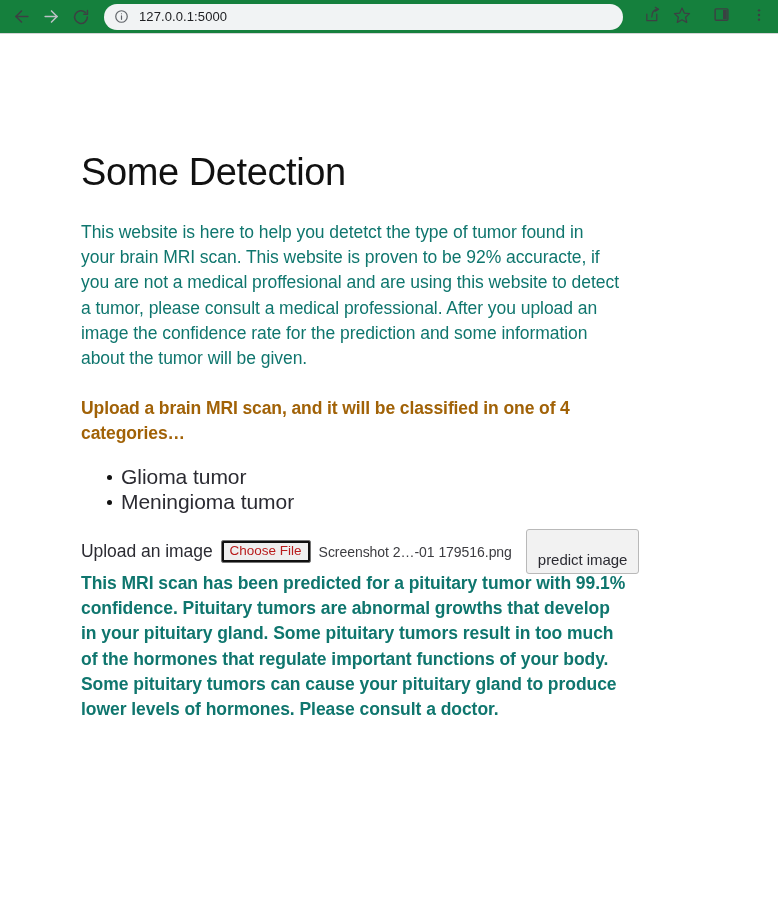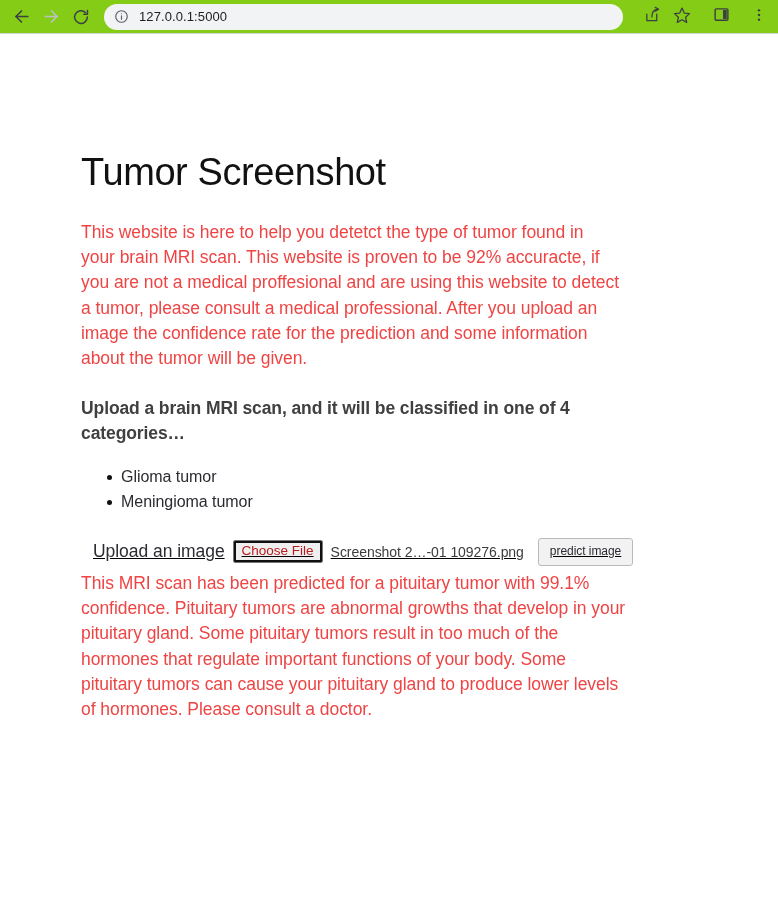--- a/index.html
+++ b/index.html
@@ -20,7 +20,7 @@
   .browser-toolbar {
     position: relative;
     height: 34px;
-    background: #84cc16;
+    background: #15803d;
     border-bottom: 1px solid #d4d4d6;
     display: flex;
     align-items: center;

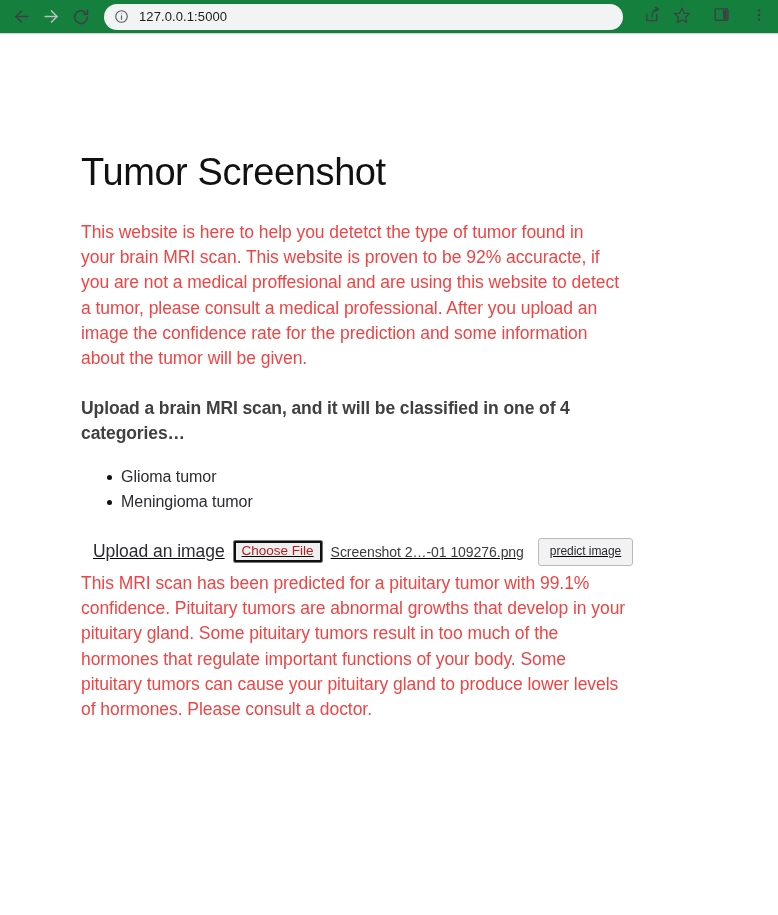--- a/index.html
+++ b/index.html
@@ -285,7 +285,7 @@
 <div class="page">
   <div class="content">
 
-    <h1 class="page-title">Tumor Screenshot</h1>
+    <h1 class="page-title">Some Detection</h1>
 
     <p class="body-text">This website is here to help you detetct the type of tumor found in your brain MRI scan. This website is proven to be 92% accuracte, if you are not a medical proffesional and are using this website to detect a tumor, please consult a medical professional. After you upload an image the confidence rate for the prediction and some information about the tumor will be given.</p>
 

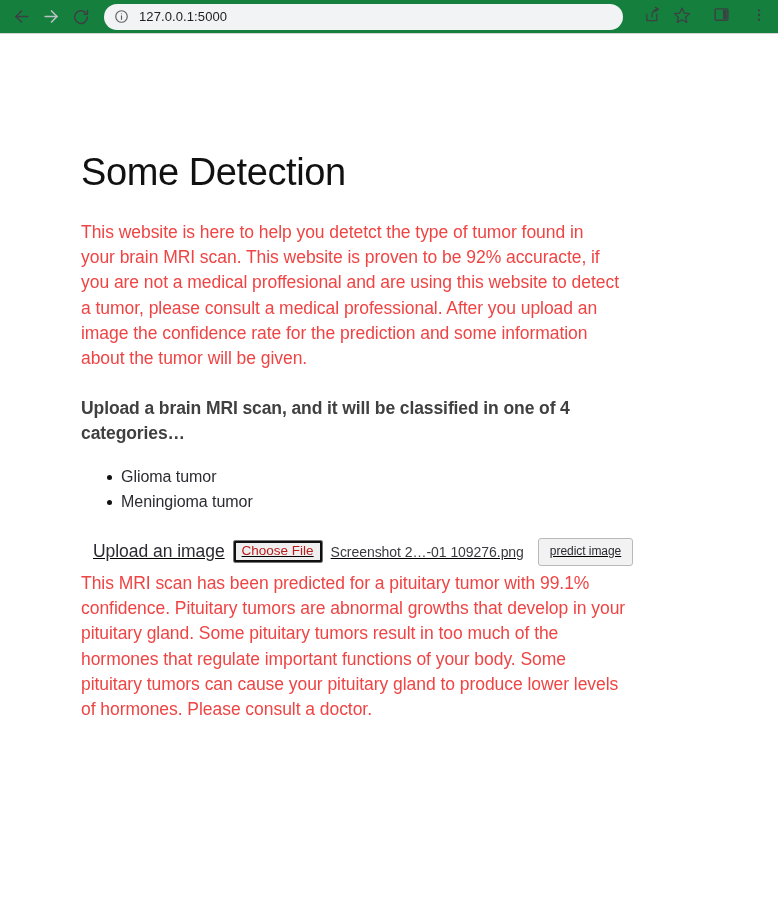--- a/index.html
+++ b/index.html
@@ -104,7 +104,7 @@
     font-family: "Liberation Sans", sans-serif;
     font-size: 17.5px;
     line-height: 25.3px;
-    color: #ef4444;
+    color: #0f766e;
     margin: 0 0 24px 0;
     letter-spacing: -0.05px;
     width: 540px;

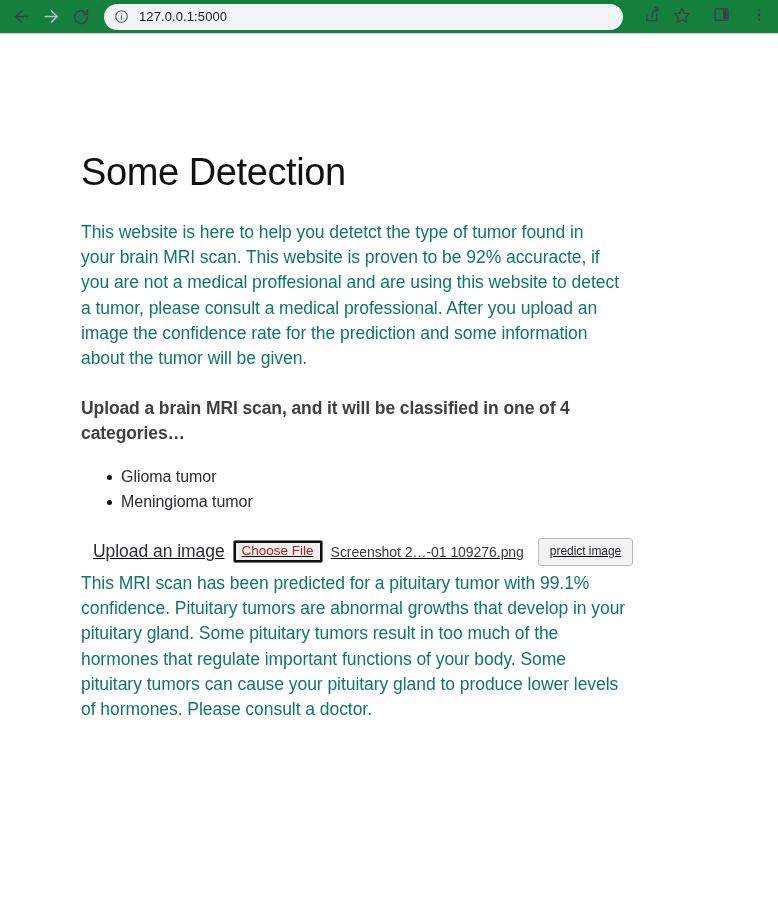--- a/index.html
+++ b/index.html
@@ -117,7 +117,7 @@
     font-family: "Liberation Sans", sans-serif;
     font-size: 17.5px;
     line-height: 25.3px;
-    color: #404040;
+    color: #a16207;
     font-weight: 600;
     margin: 0 0 18px 0;
     letter-spacing: -0.1px;

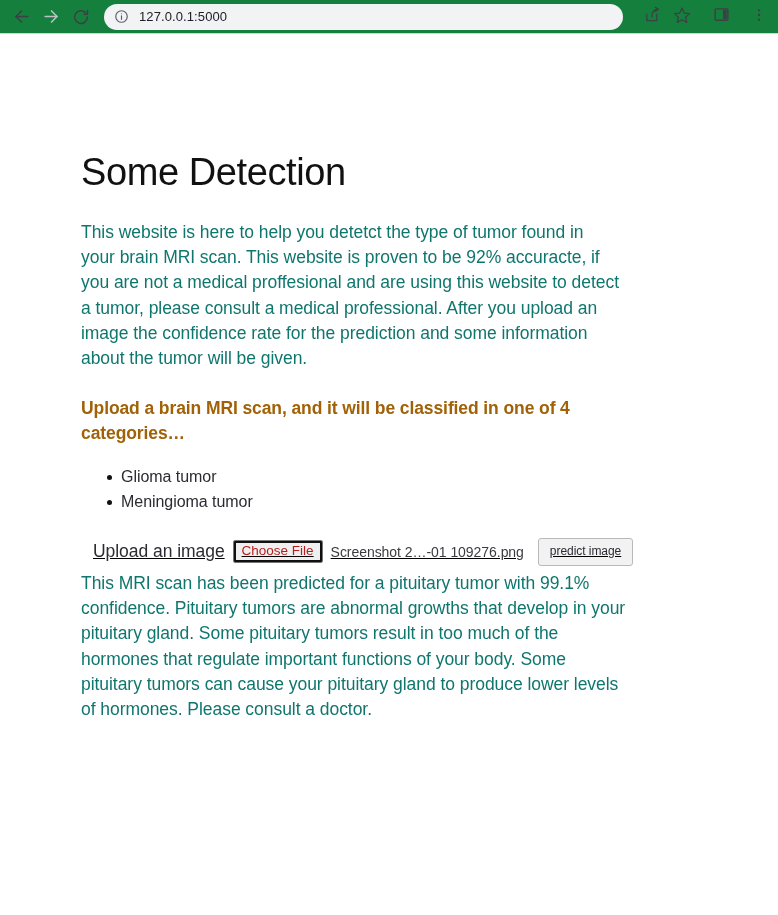--- a/index.html
+++ b/index.html
@@ -130,7 +130,7 @@
   }
   ul.category-list li {
     font-family: "Liberation Sans", sans-serif;
-    font-size: 16px;
+    font-size: 21px;
     line-height: 25.3px;
     color: #2b2b32;
     position: relative;

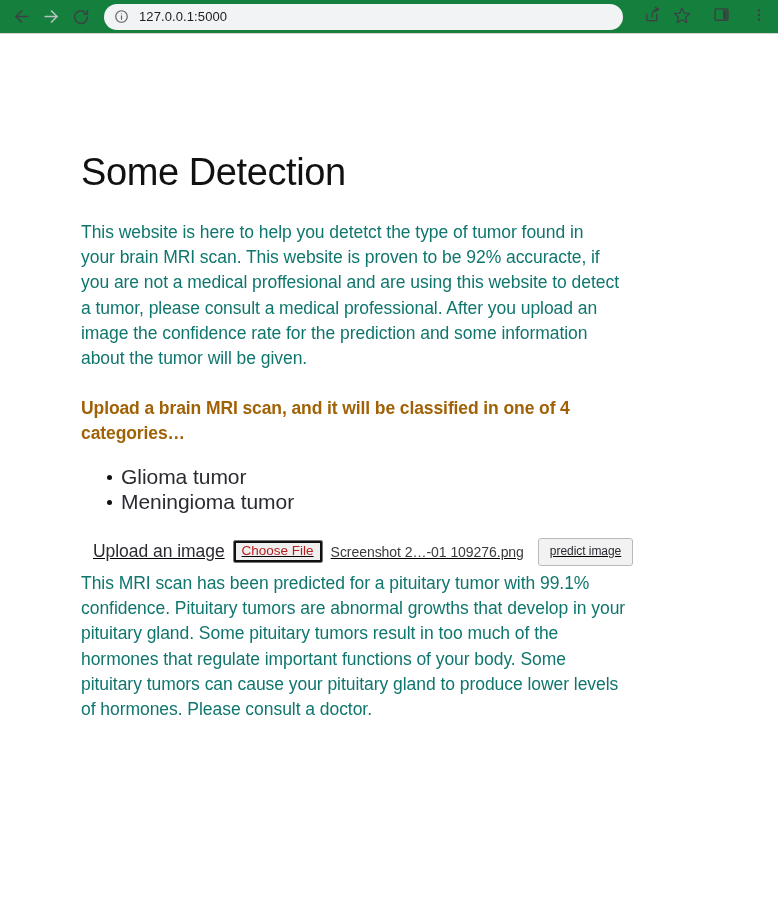--- a/index.html
+++ b/index.html
@@ -151,9 +151,8 @@
   .upload-row {
     display: flex;
     align-items: center;
-    margin: 0 0 4px 12px;
+    margin: 0 0 4px 0;
     height: 30px;
-    text-decoration: underline;
   }
   .upload-label {
     font-family: "Liberation Sans", sans-serif;

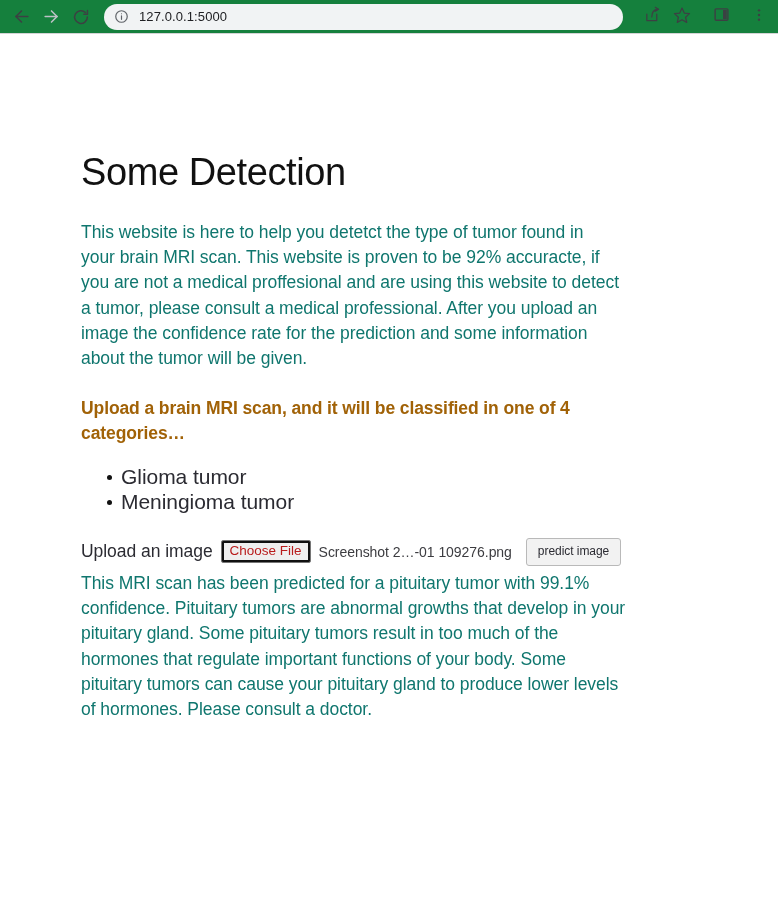--- a/index.html
+++ b/index.html
@@ -300,7 +300,7 @@
 
       <span class="file-input-wrap">
         <button class="choose-file-btn">Choose File</button>
-        <span class="file-name">Screenshot 2…-01 109276.png</span>
+        <span class="file-name">Screenshot 2…-01 179516.png</span>
       </span>
 
       <button class="predict-btn">predict image</button>

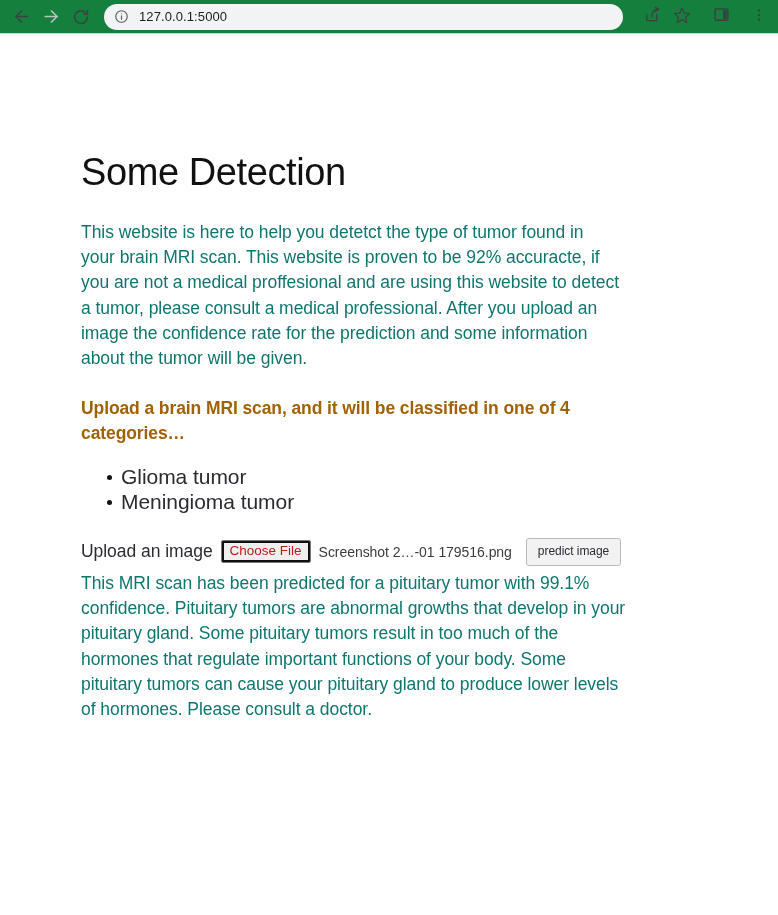--- a/index.html
+++ b/index.html
@@ -188,12 +188,12 @@
   }
   .predict-btn {
     font-family: "Liberation Sans", sans-serif;
-    font-size: 12px;
+    font-size: 15px;
     color: #2b2b32;
     background: #f2f2f2;
     border: 1px solid #b9b9b9;
     border-radius: 3px;
-    padding: 4px 11px 5px 11px;
+    padding: 21px 11px 5px 11px;
     margin-left: 14px;
     line-height: 17px;
     cursor: pointer;

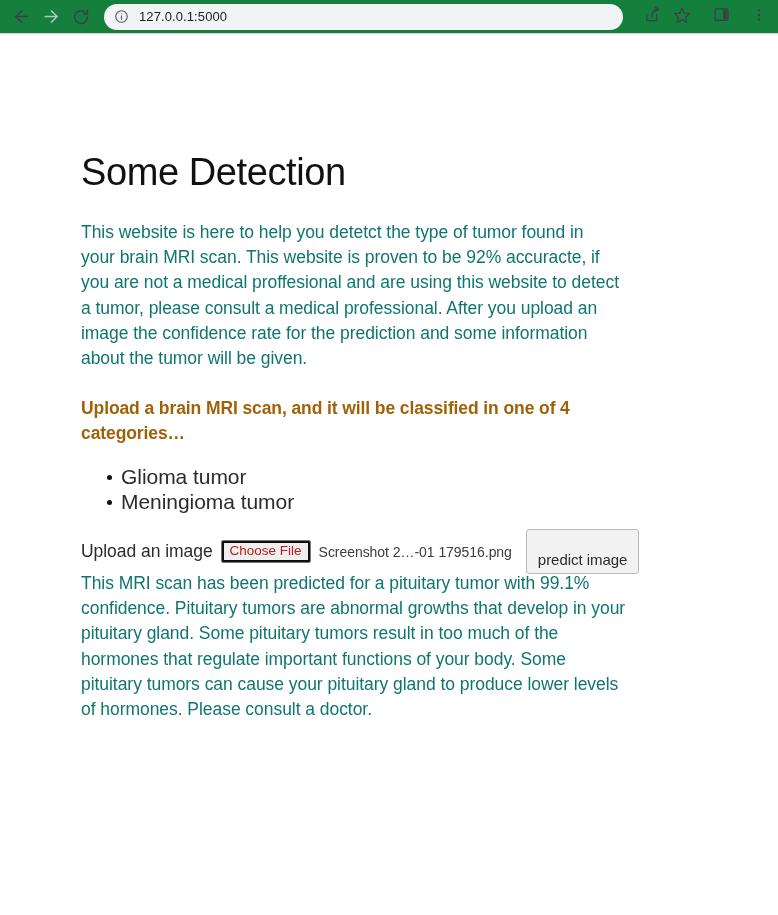--- a/index.html
+++ b/index.html
@@ -112,6 +112,7 @@
   p.body-text.result {
     width: 548px;
     margin-bottom: 0;
+    font-weight: bold;
   }
   p.upload-instruction {
     font-family: "Liberation Sans", sans-serif;

